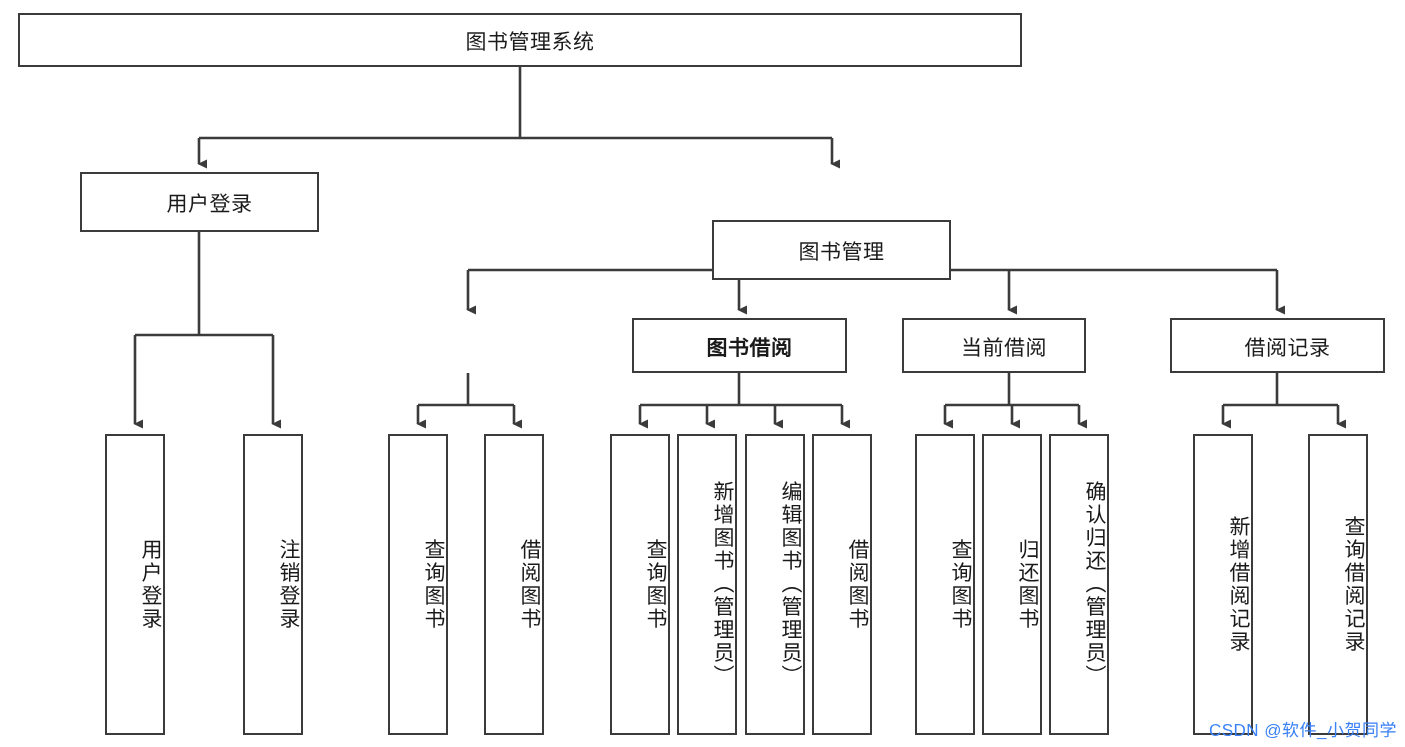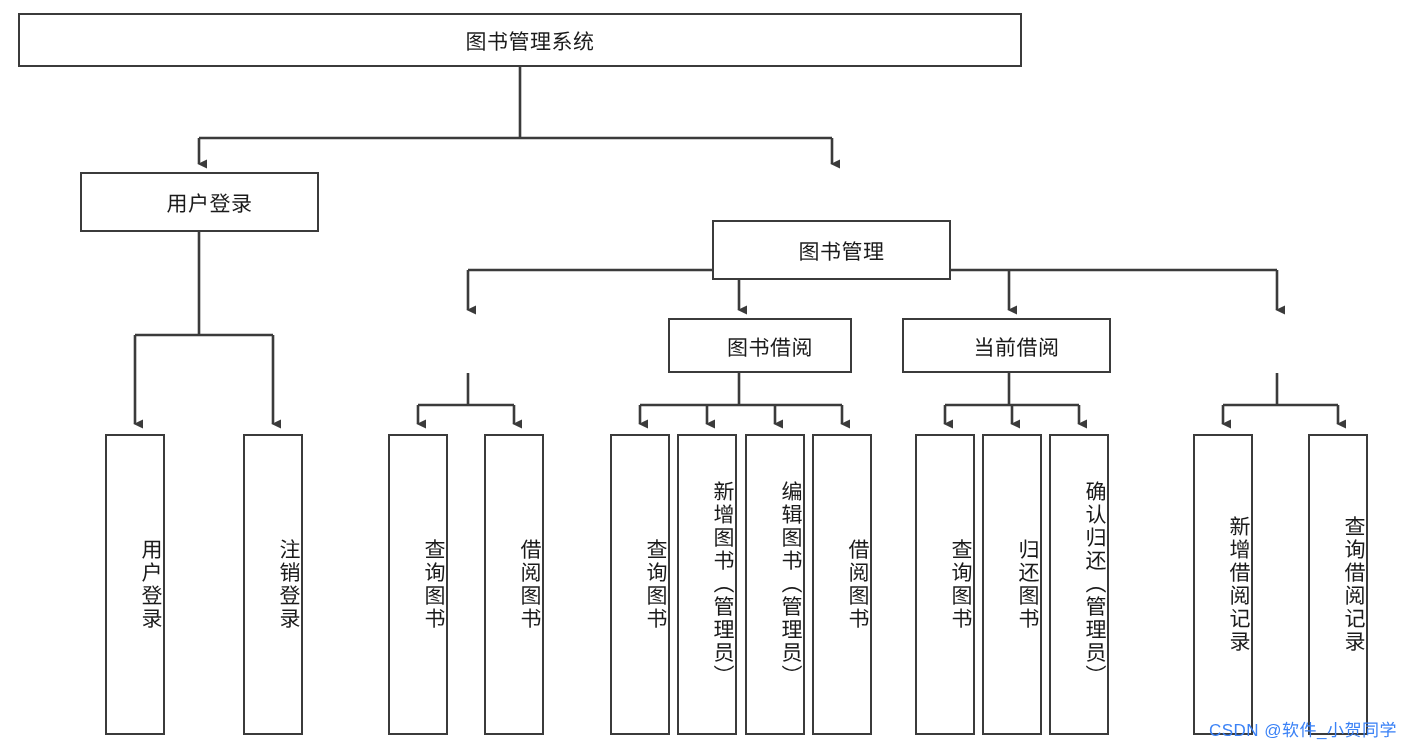--- a/index.html
+++ b/index.html
@@ -138,7 +138,7 @@
     <span>图书管理</span>
   </div>
 
-  <div class="node h" style="left:668px; top:318px; width:184px; height:55px;">
+  <div class="node h" style="left:632px; top:318px; width:215px; height:55px;font-weight:bold;">
     <span>图书借阅</span>
   </div>
   <div class="node h" style="left:902px; top:318px; width:209px; height:55px;">

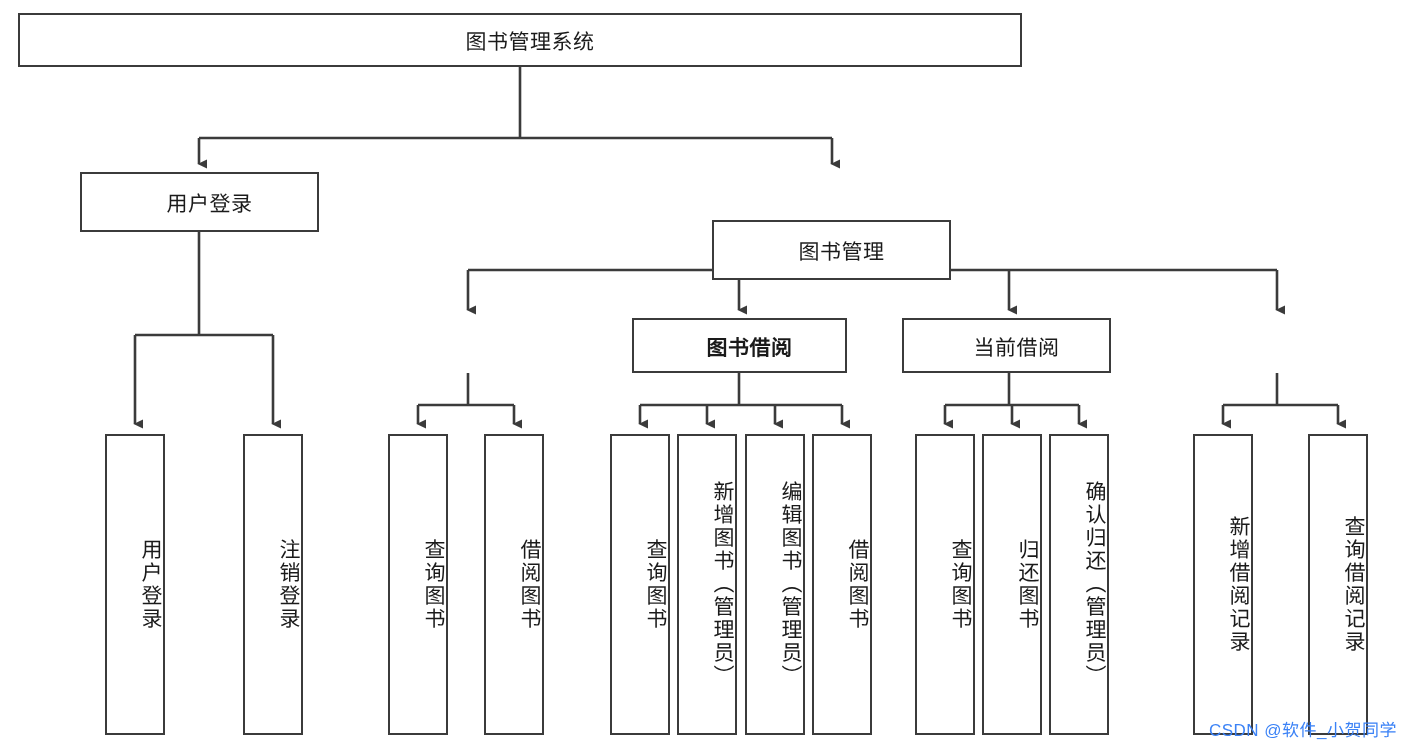--- a/index.html
+++ b/index.html
@@ -141,7 +141,7 @@
   <div class="node h" style="left:632px; top:318px; width:215px; height:55px;font-weight:bold;">
     <span>图书借阅</span>
   </div>
-  <div class="node h" style="left:902px; top:318px; width:209px; height:55px;">
+  <div class="node h" style="left:902px; top:318px; width:184px; height:55px;">
     <span>当前借阅</span>
   </div>
 

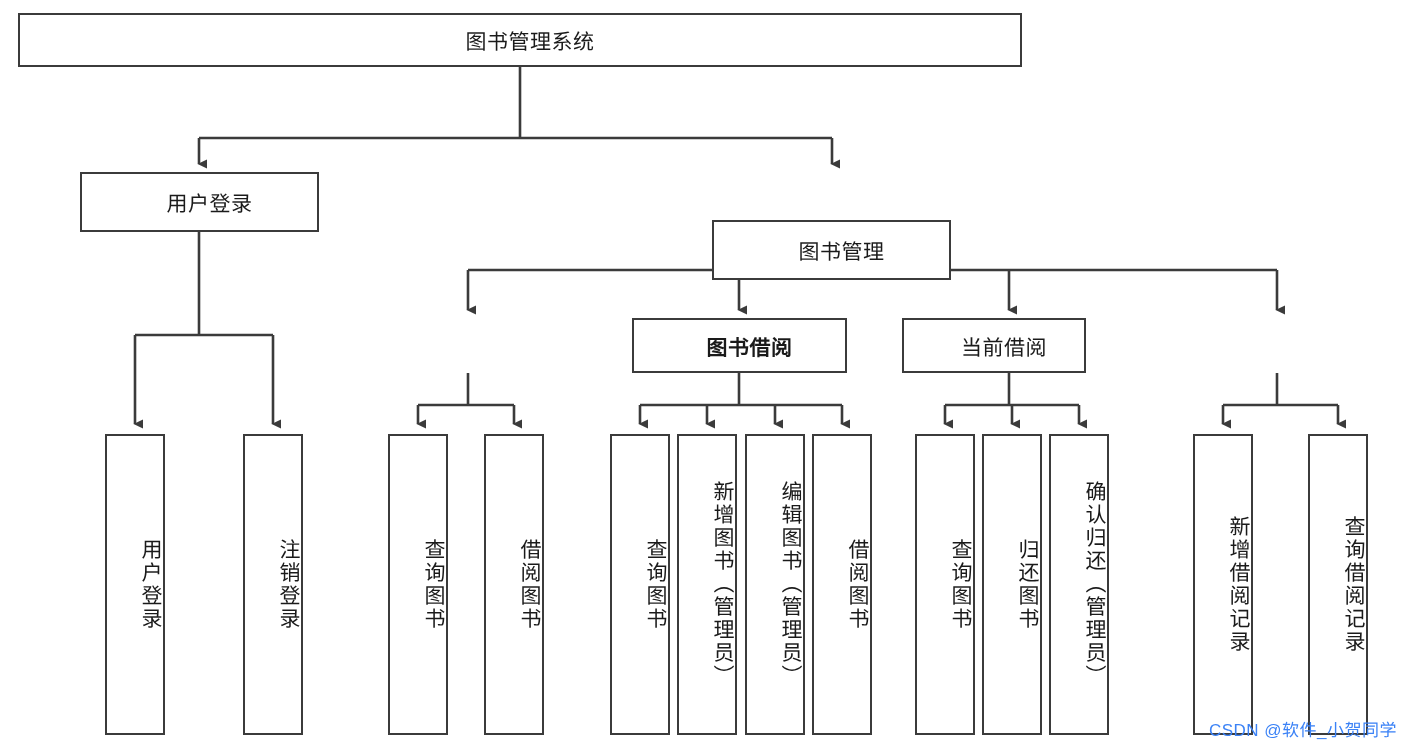--- a/index.html
+++ b/index.html
@@ -144,6 +144,9 @@
   <div class="node h" style="left:902px; top:318px; width:184px; height:55px;">
     <span>当前借阅</span>
   </div>
+  <div class="node h" style="left:1170px; top:318px; width:215px; height:55px;">
+    <span>借阅记录</span>
+  </div>
 
   <div class="node v" style="left:105px; top:434px; width:60px; height:301px;">
     <span class="vtext">用户登录</span>

